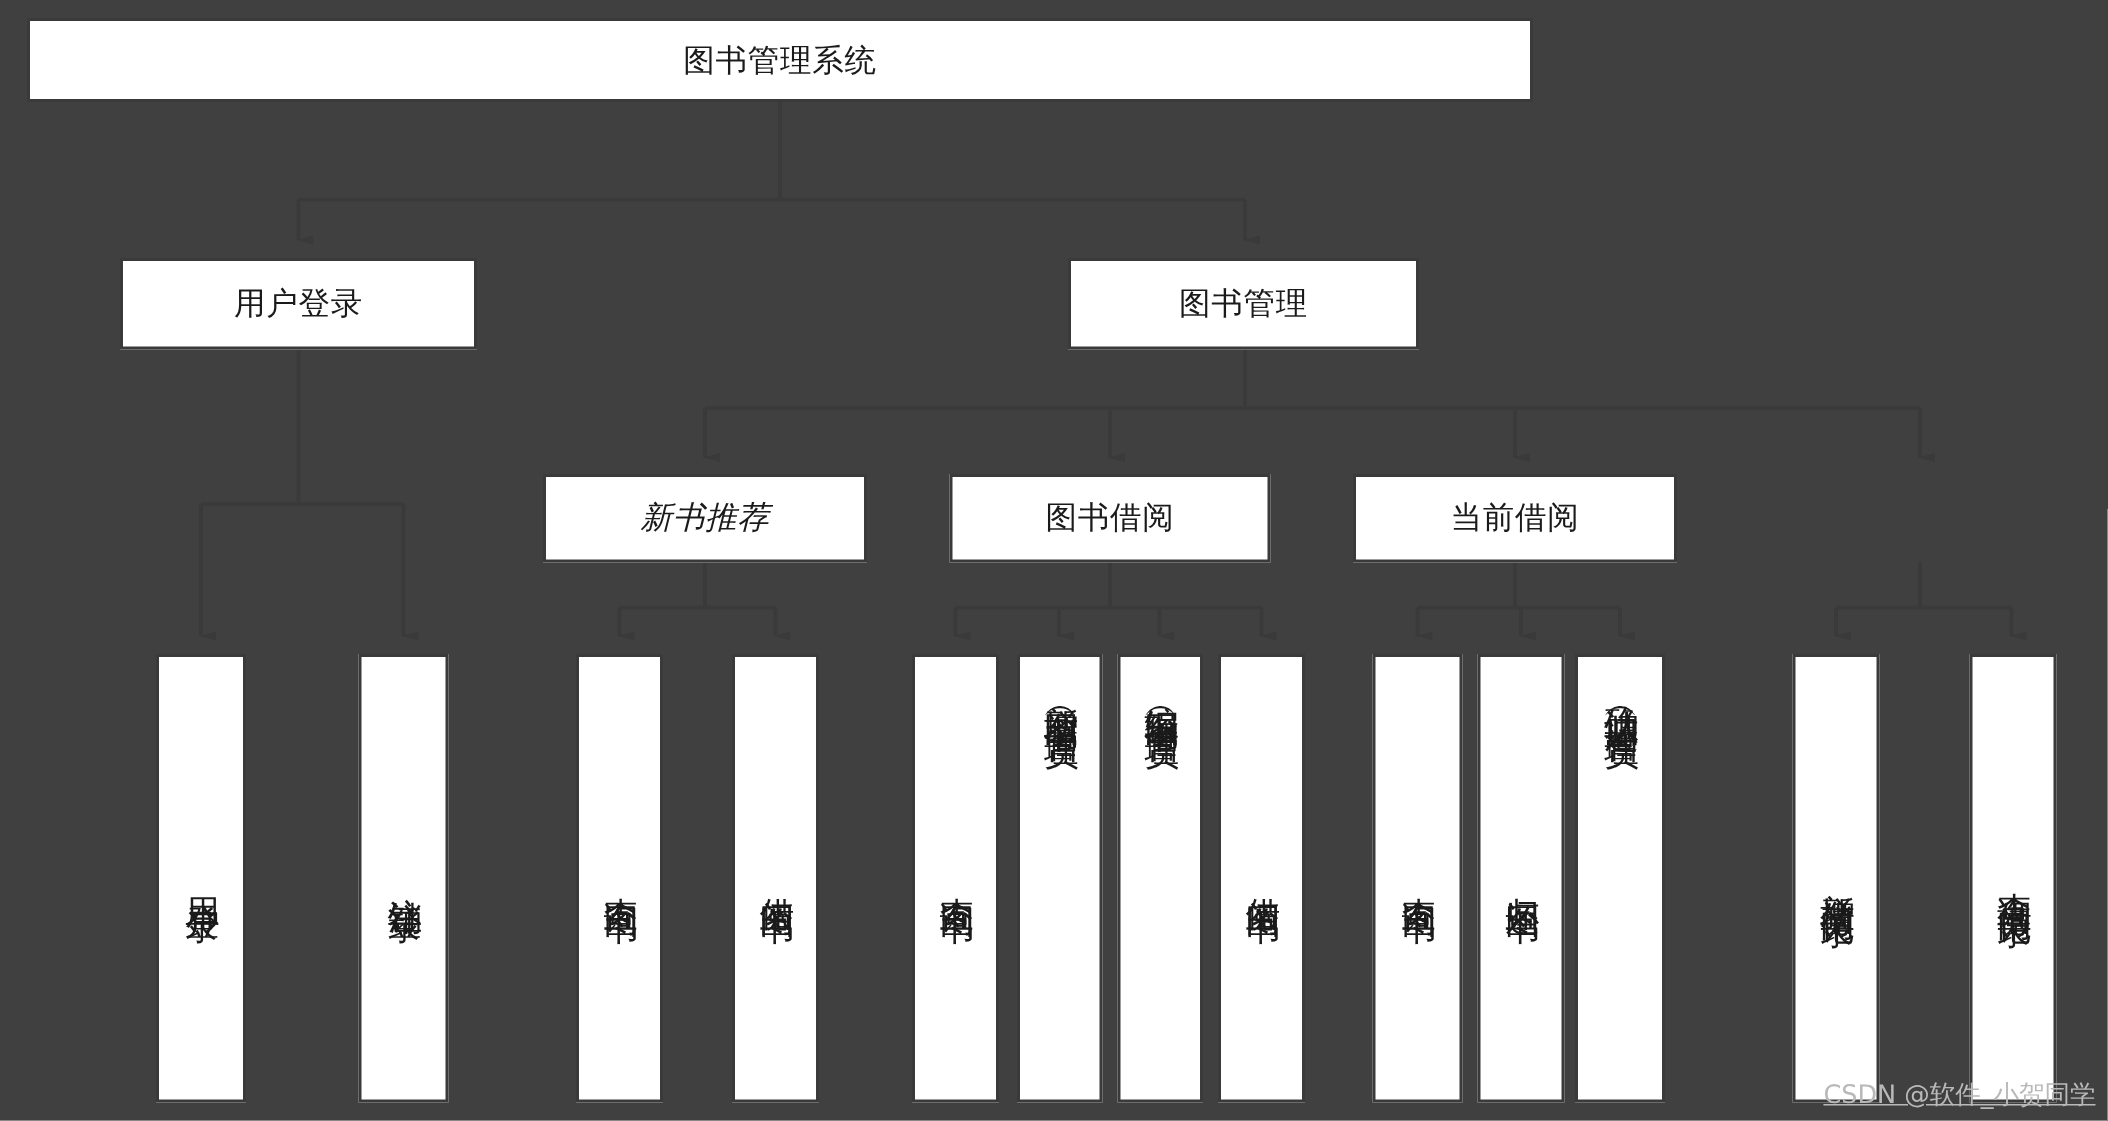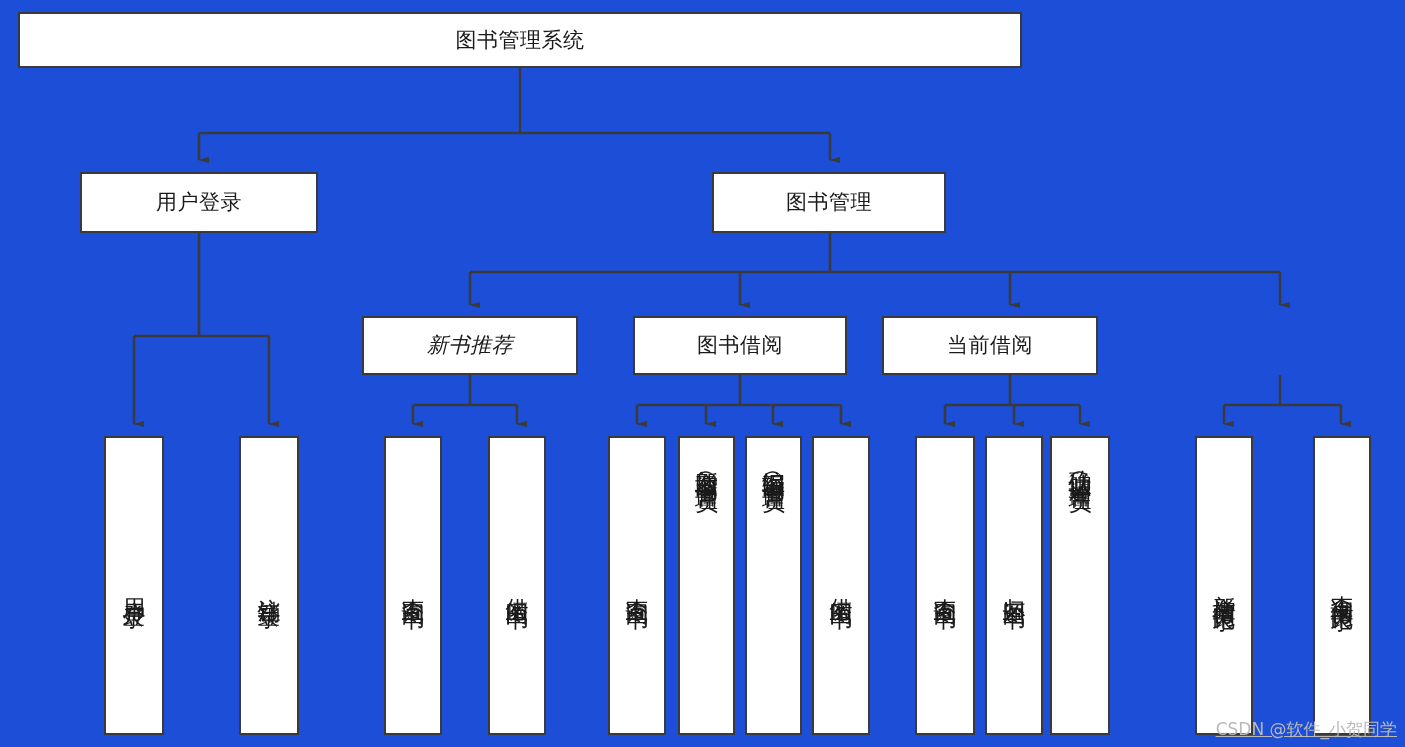--- a/index.html
+++ b/index.html
@@ -17,7 +17,7 @@
     position: relative;
     width: 1405px;
     height: 747px;
-    background: #1d4ed8;
+    background: #404040;
   }
   svg.connectors {
     position: absolute;

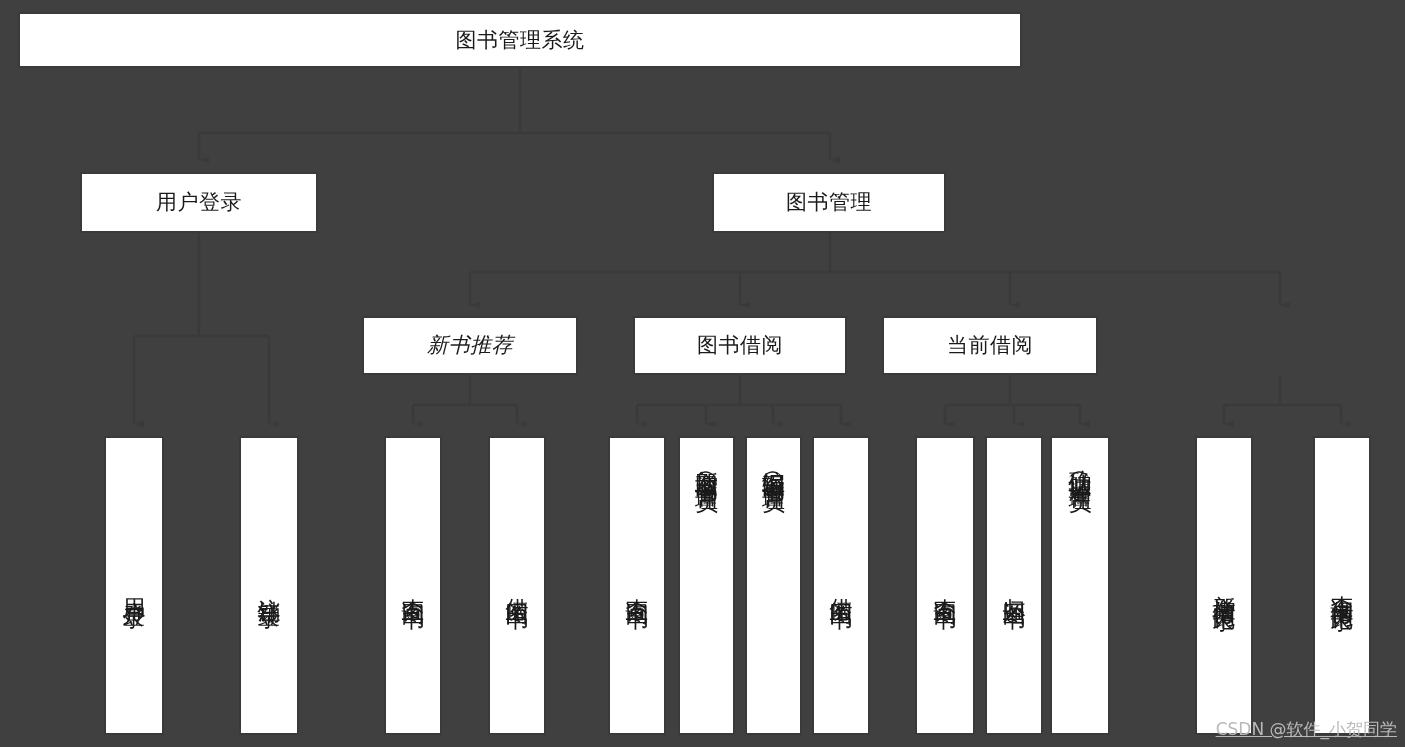--- a/index.html
+++ b/index.html
@@ -144,7 +144,7 @@
   <div class="node horizontal" style="left:633px; top:316px; width:214px; height:59px;">
     <span class="label">图书借阅</span>
   </div>
-  <div class="node horizontal" style="left:882px; top:316px; width:216px; height:59px;">
+  <div class="node horizontal" style="left:902px; top:316px; width:216px; height:59px;">
     <span class="label">当前借阅</span>
   </div>
 

